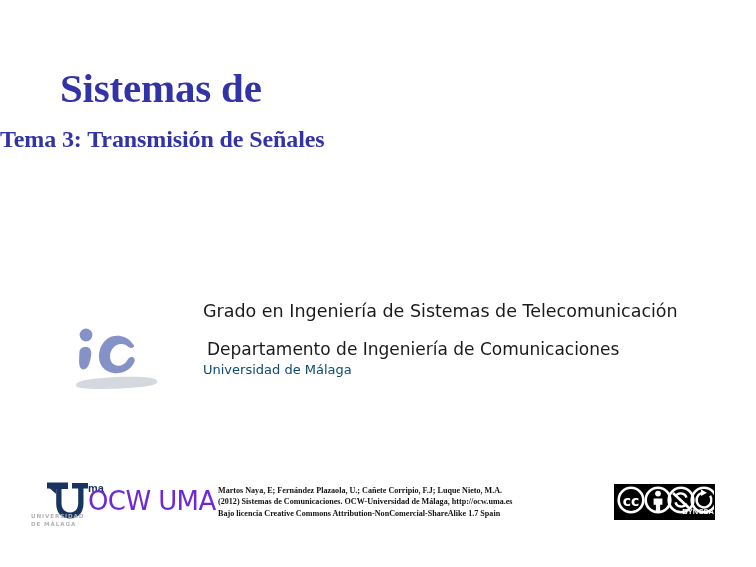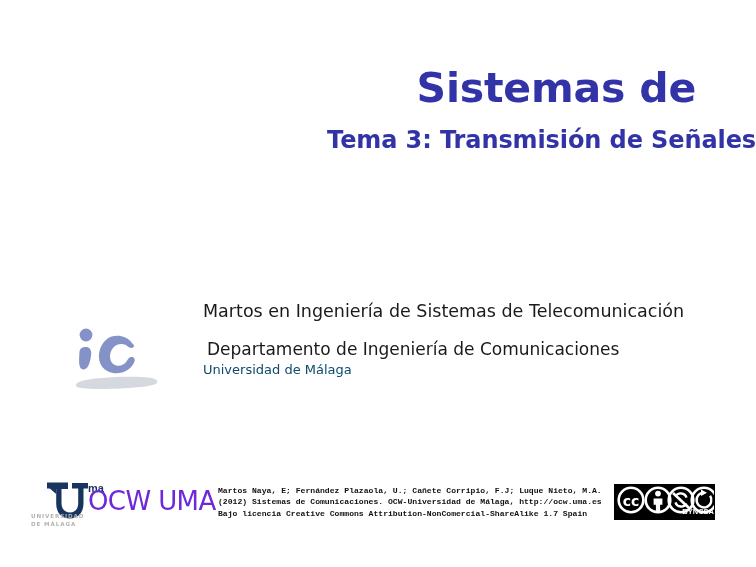--- a/index.html
+++ b/index.html
@@ -28,7 +28,8 @@
     top: 66px;
     left: 0;
     width: 756px;
-    text-align: right;
+    text-align: left;
+    font-family: Liberation Serif, serif;
   }
   .main-title {
     font-size: 41px;

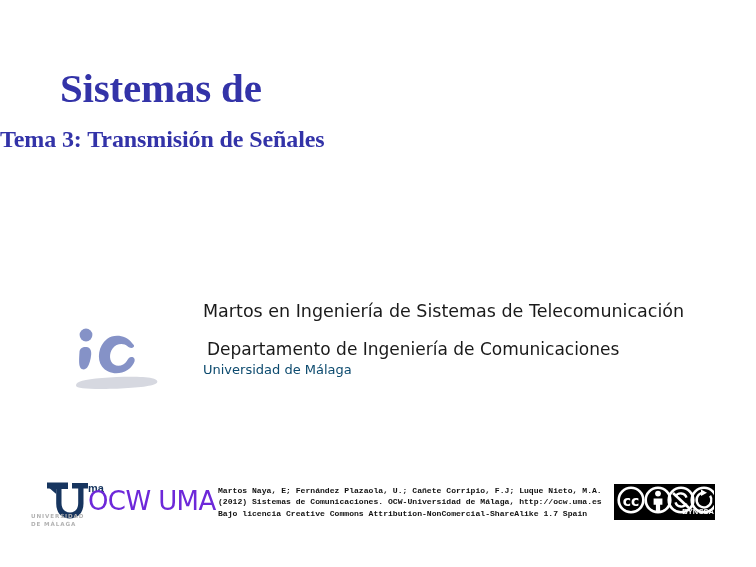--- a/index.html
+++ b/index.html
@@ -178,7 +178,7 @@
   </div>
 
   <div class="body-block">
-    <p class="degree-line">Martos en Ingeniería de Sistemas de Telecomunicación</p>
+    <p class="degree-line">Grado en Ingeniería de Sistemas de Telecomunicación</p>
     <p class="dept-line">Departamento de Ingeniería de Comunicaciones</p>
     <p class="univ-line">Universidad de Málaga</p>
   </div>

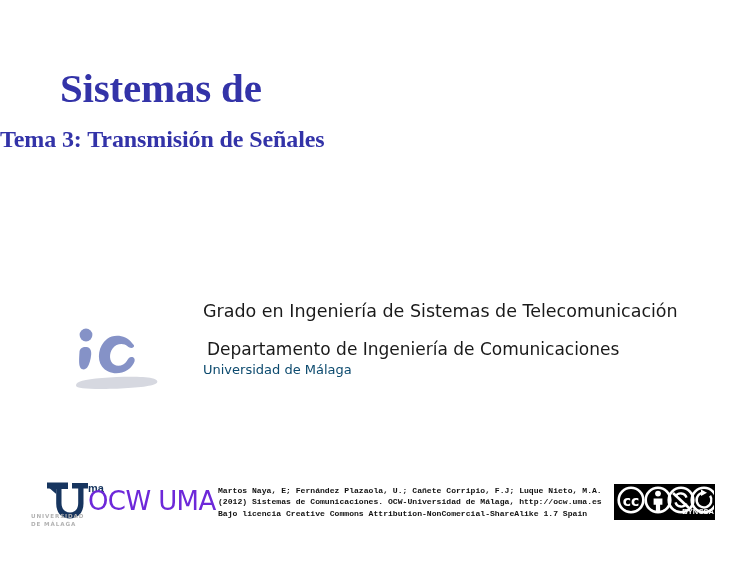--- a/index.html
+++ b/index.html
@@ -143,7 +143,7 @@
     color: #111111;
     line-height: 11.3px;
     white-space: nowrap;
-    font-family: Liberation Mono, monospace;
+    font-family: Liberation Serif, serif;
   }
   .cc-badge {
     position: absolute;

